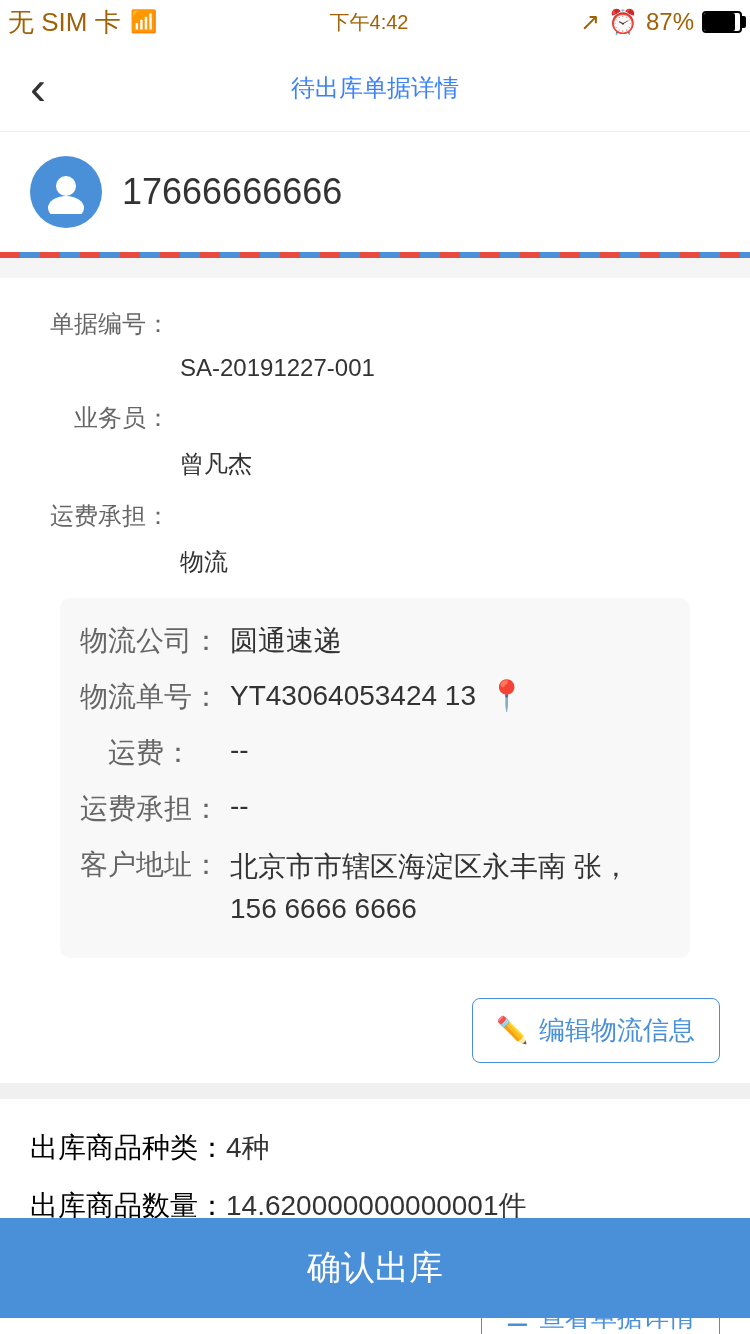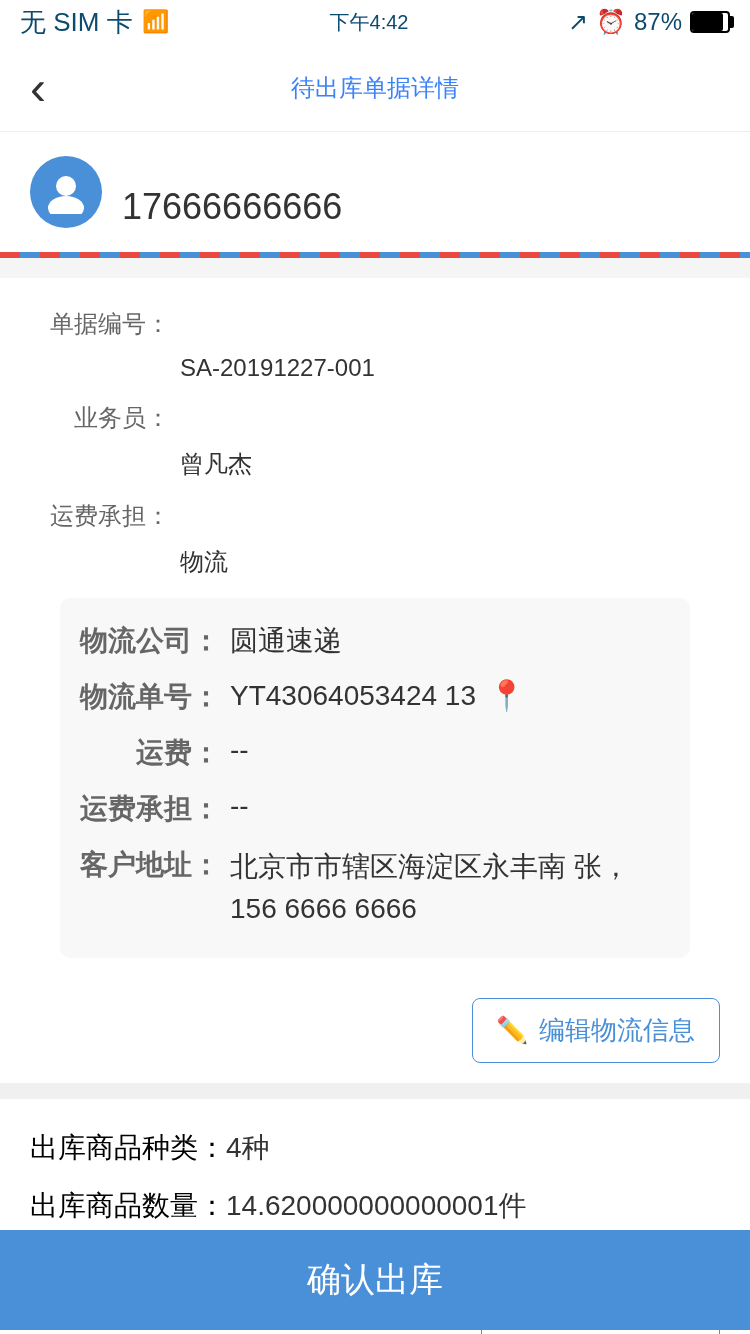--- a/index.html
+++ b/index.html
@@ -20,9 +20,9 @@
       display: flex;
       align-items: center;
       justify-content: space-between;
-      padding: 0 20px;
+      padding: 0 8px;
       font-size: 26px;
-      color: #0c4a6e;
+      color: #a16207;
     }
     .status-left { display: flex; align-items: center; gap: 10px; }
     .status-right { display: flex; align-items: center; gap: 8px; font-size: 24px; }

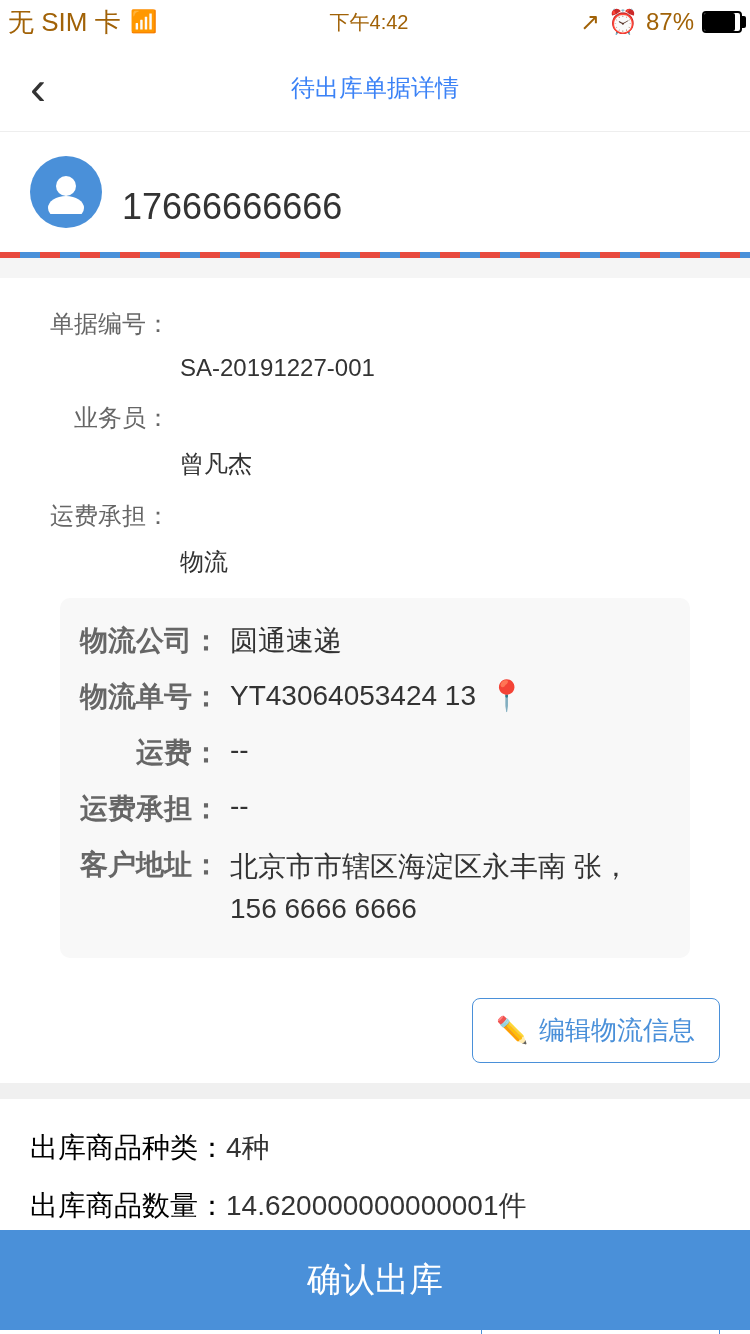--- a/index.html
+++ b/index.html
@@ -56,7 +56,7 @@
       background: #fff;
       padding: 24px 30px;
       display: flex;
-      align-items: flex-end;
+      align-items: center;
       gap: 20px;
     }
     .avatar {

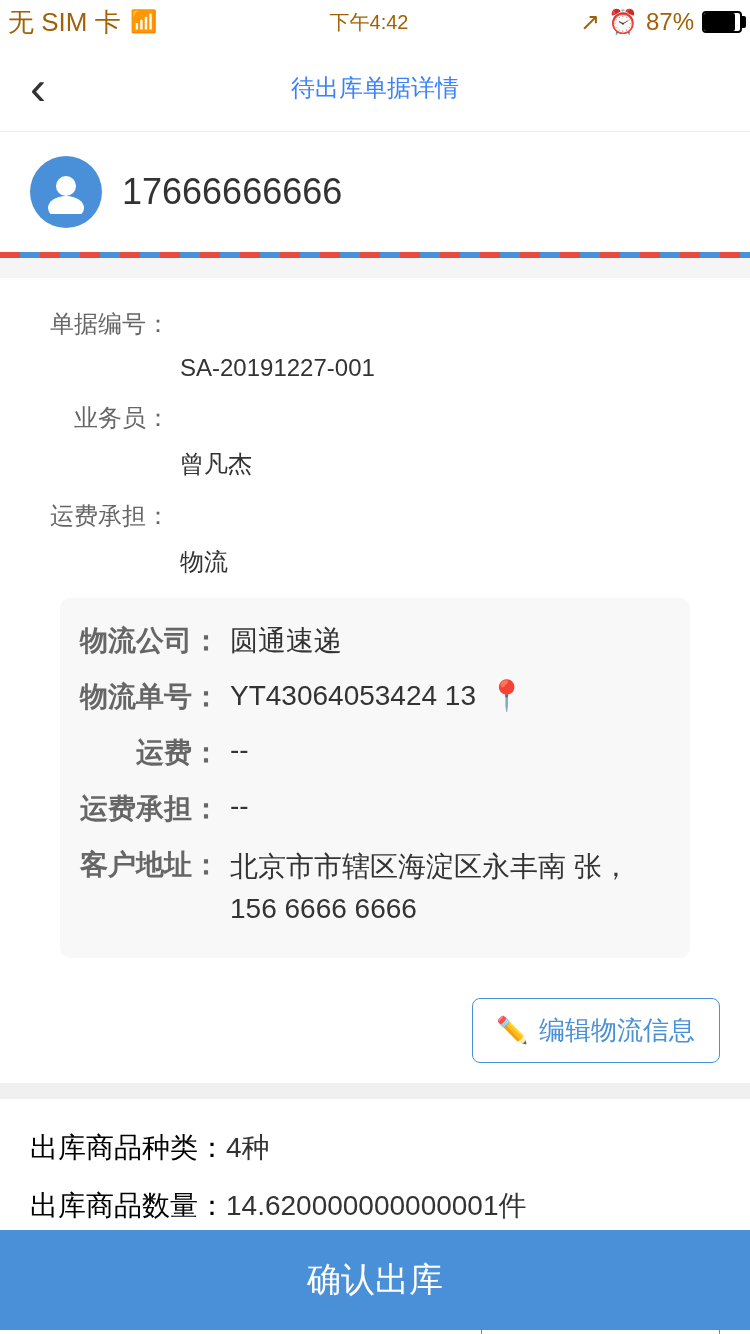--- a/index.html
+++ b/index.html
@@ -128,9 +128,8 @@
     .logistics-label {
       color: #666;
       min-width: 140px;
-      text-align: right;
+      text-align: center;
       flex-shrink: 0;
-      font-weight: bold;
     }
     .logistics-value {
       color: #333;

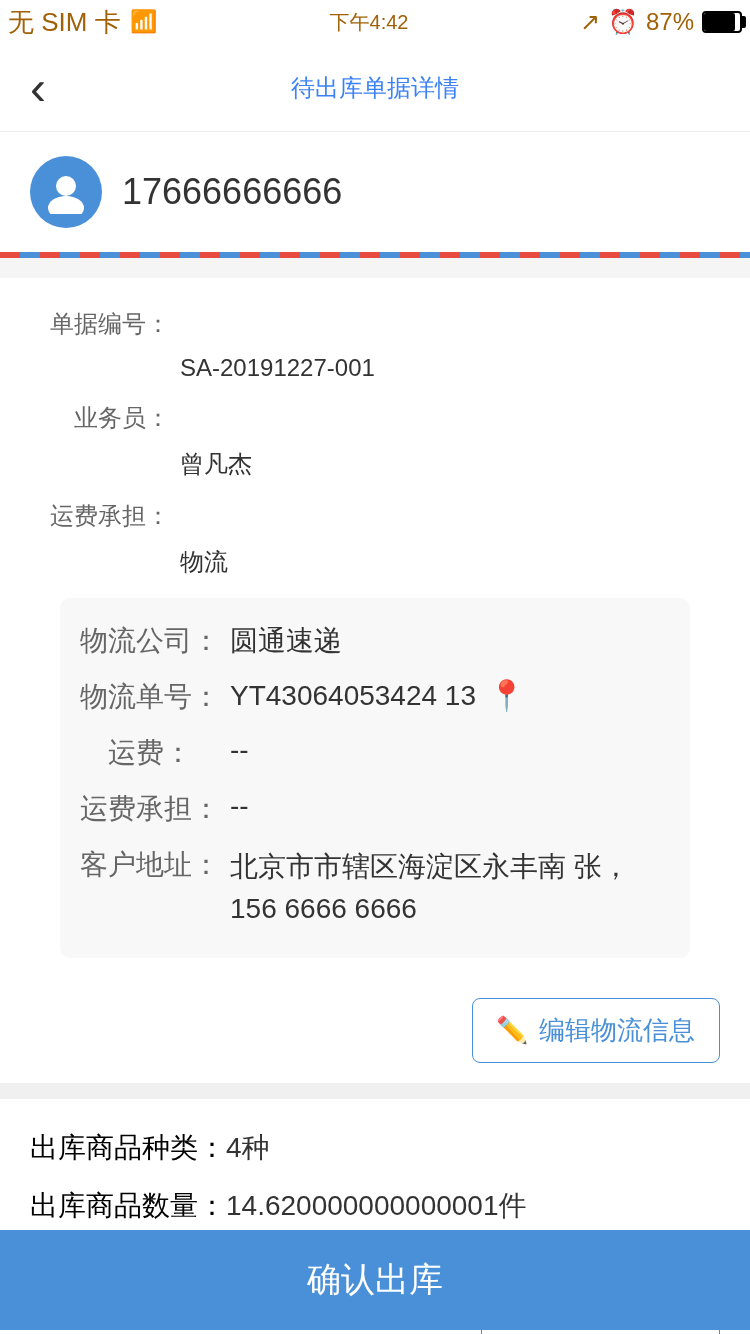--- a/index.html
+++ b/index.html
@@ -226,7 +226,7 @@
       align-items: center;
       justify-content: center;
       position: fixed;
-      bottom: 4px;
+      bottom: 16px;
       width: 750px;
       cursor: pointer;
     }

